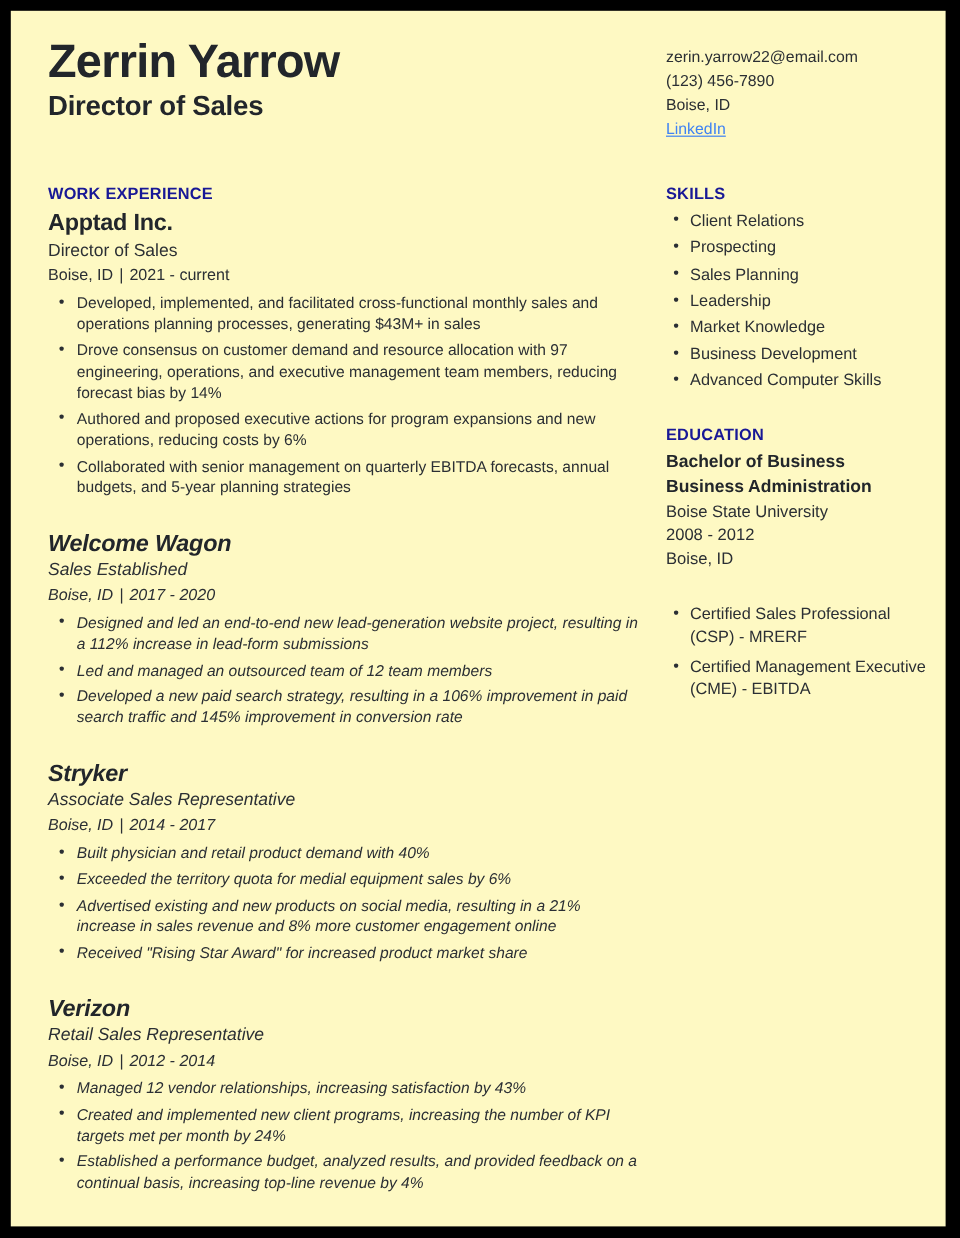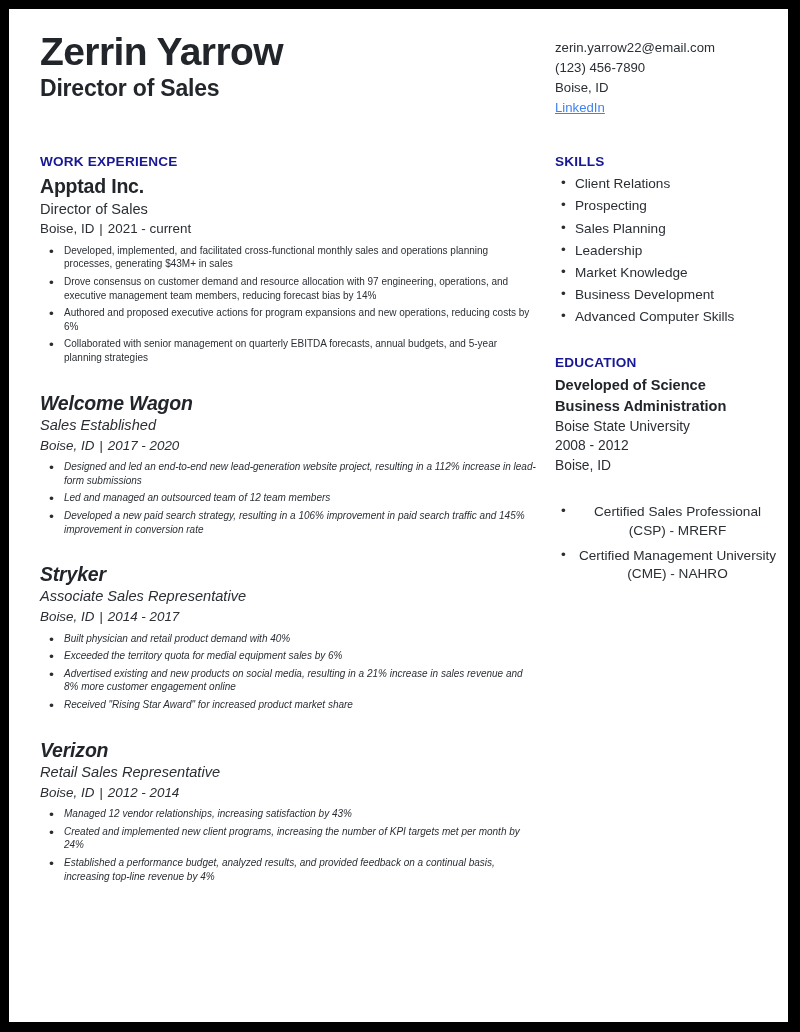--- a/index.html
+++ b/index.html
@@ -19,7 +19,7 @@
     top: 9px;
     width: 779px;
     height: 1013px;
-    background: #ffffff;
+    background: #fef9c3;
     box-sizing: border-box;
     padding: 22px 0 0 0;
   }

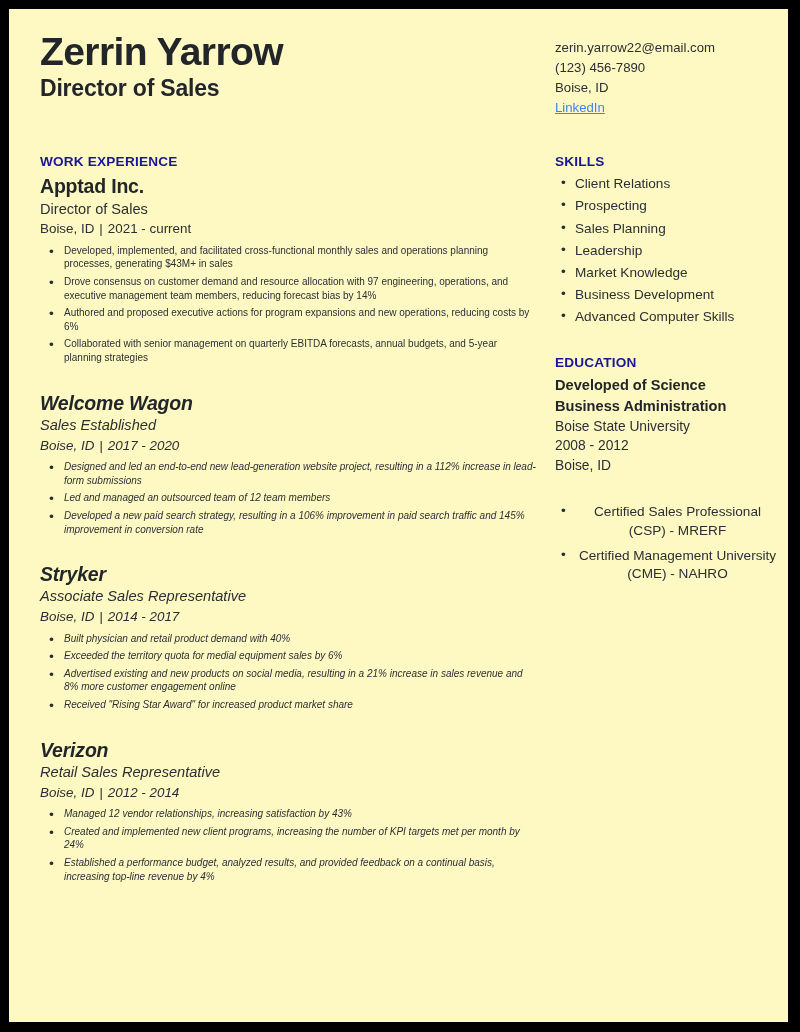--- a/index.html
+++ b/index.html
@@ -126,7 +126,7 @@
   ul.bullets li {
     position: relative;
     padding-left: 24px;
-    font-size: 10px;
+    font-size: 13px;
     color: #2b2f34;
     line-height: 1.36;
     margin-bottom: 4px;

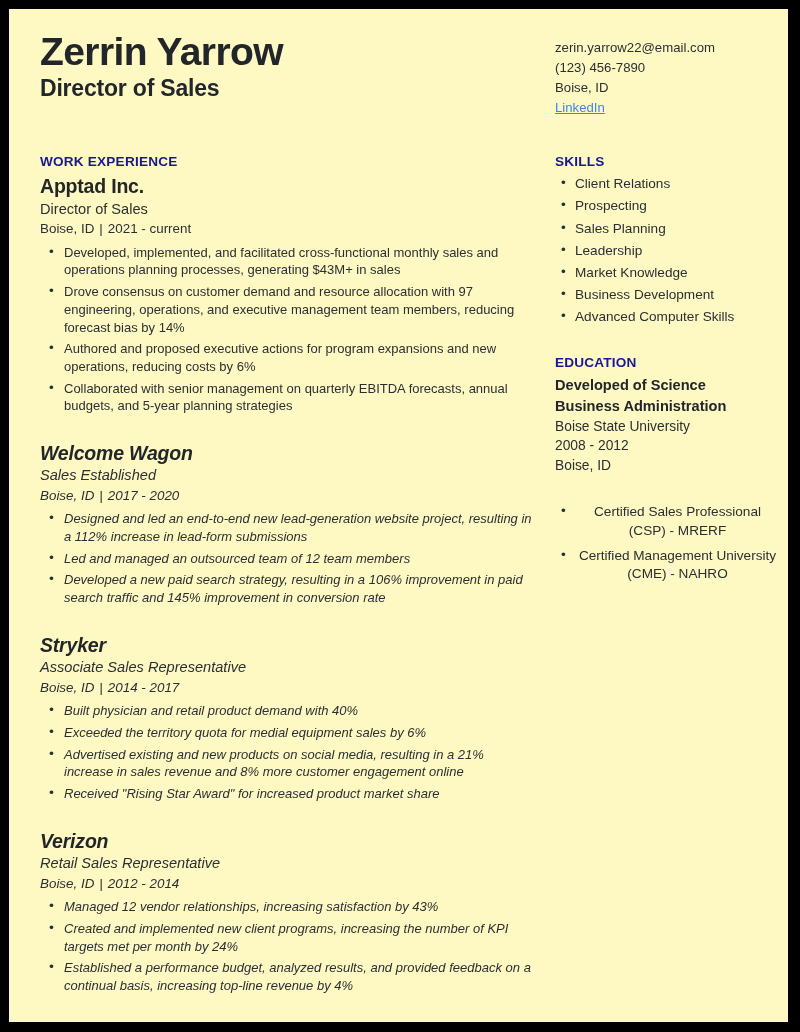--- a/index.html
+++ b/index.html
@@ -279,7 +279,7 @@
 
       <div class="sec-edu">
         <div class="section-title">Education</div>
-        <div class="edu-degree">Developed of Science</div>
+        <div class="edu-degree">Bachelor of Business</div>
         <div class="edu-degree">Business Administration</div>
         <div class="edu-line">Boise State University</div>
         <div class="edu-line">2008 - 2012</div>

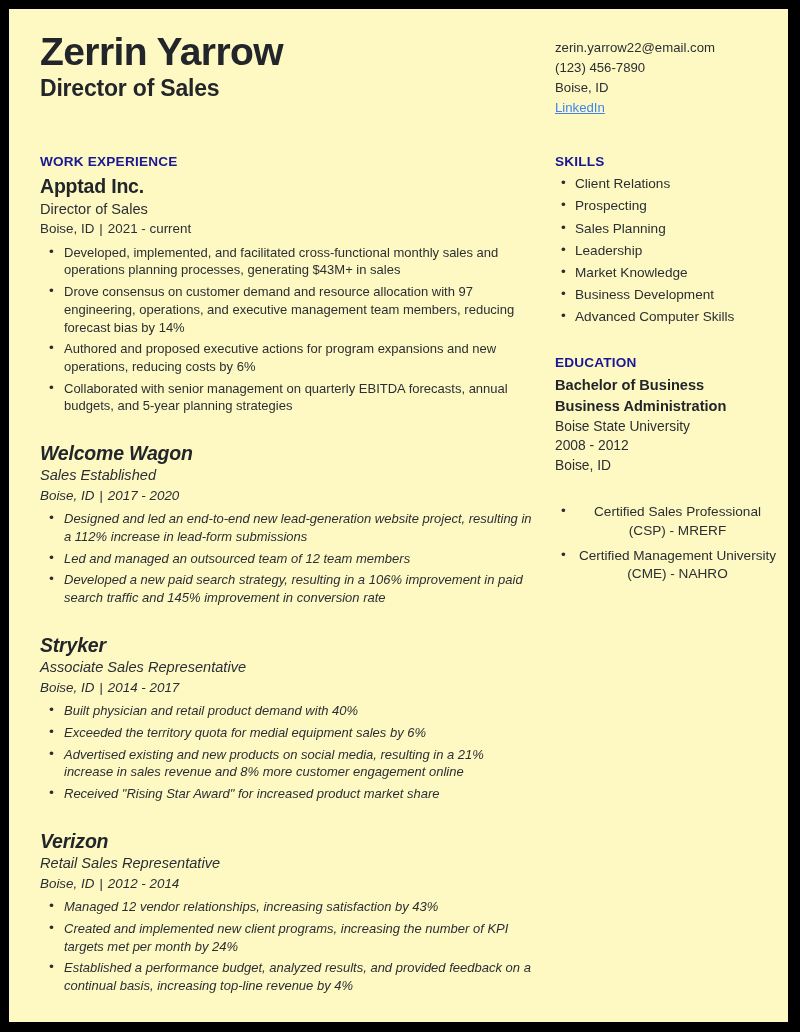--- a/index.html
+++ b/index.html
@@ -165,7 +165,6 @@
   ul.side-list.cert li {
     margin-bottom: 7px;
     line-height: 1.34;
-    text-align: center;
   }
 
   .edu-degree {

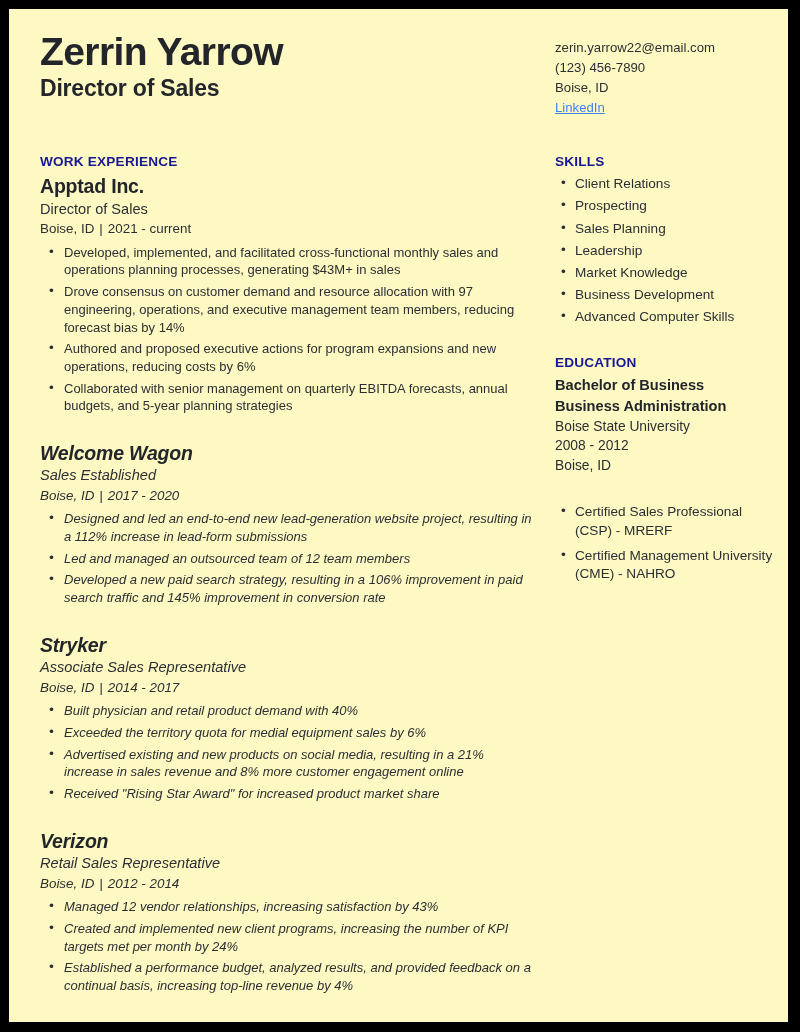--- a/index.html
+++ b/index.html
@@ -288,7 +288,7 @@
       <div class="sec-cert">
         <ul class="side-list cert">
           <li>Certified Sales Professional (CSP) - MRERF</li>
-          <li>Certified Management University (CME) - NAHRO</li>
+          <li>Certified Management Executive (CME) - EBITDA</li>
         </ul>
       </div>
 

